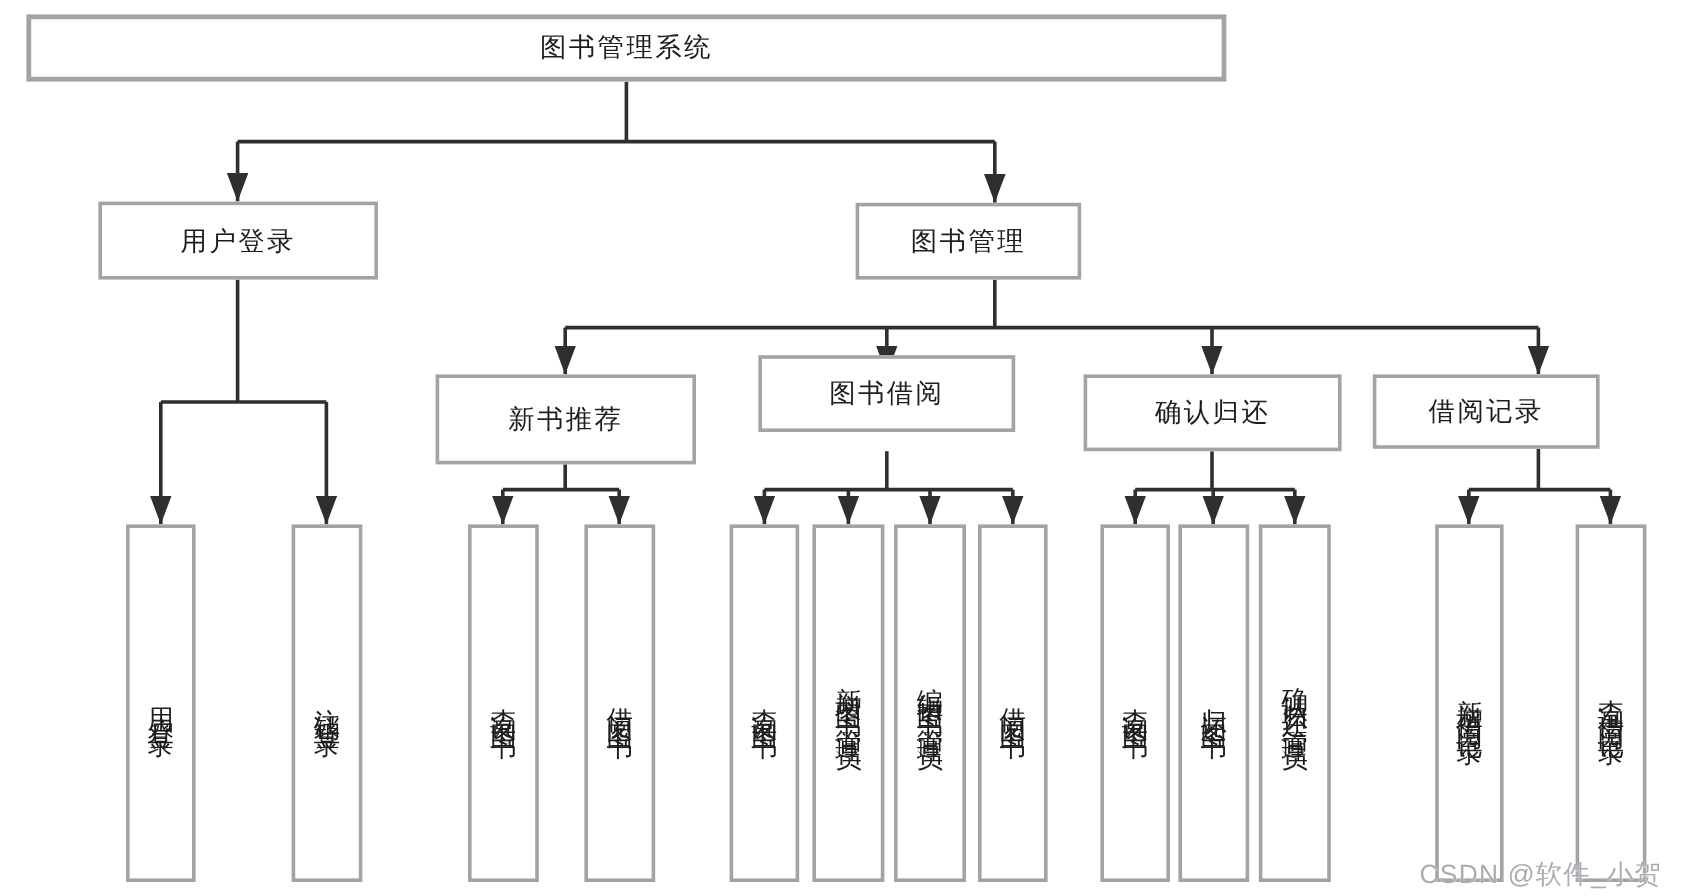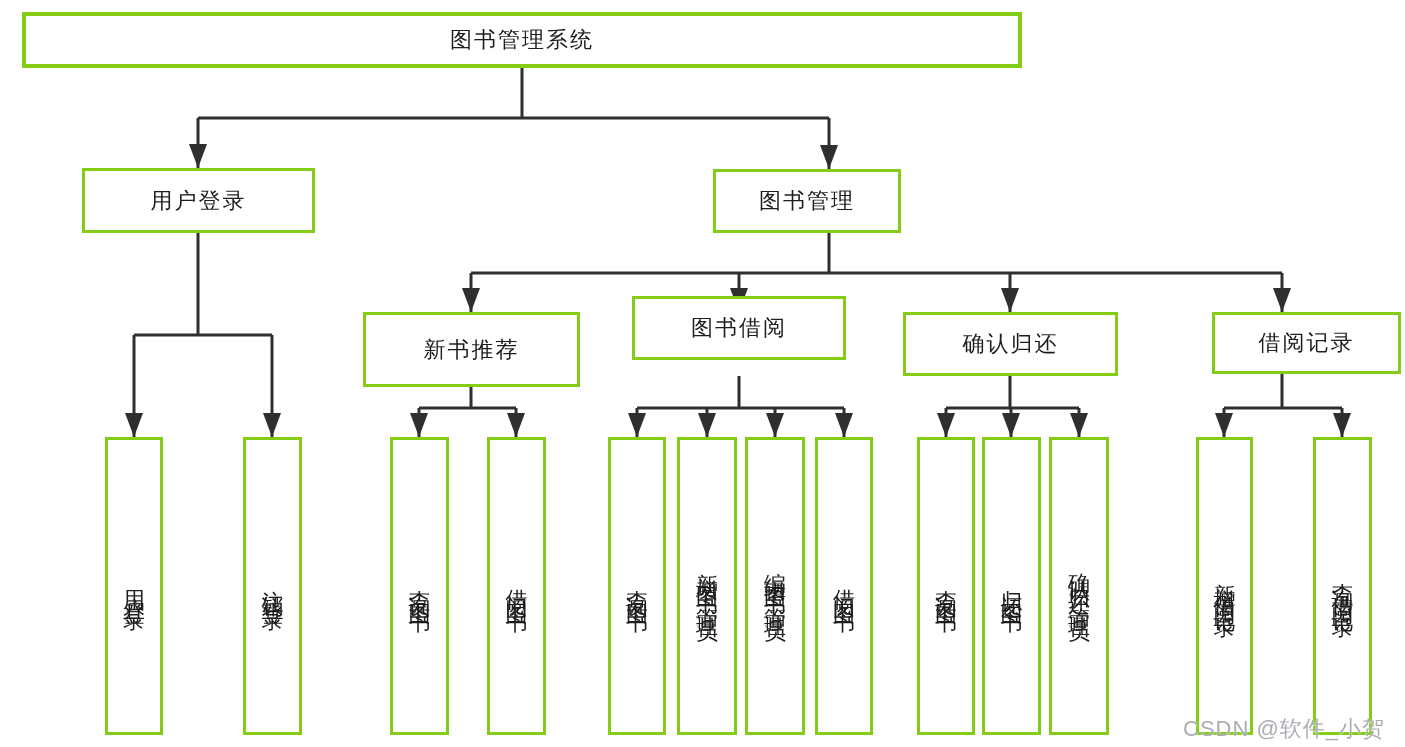--- a/index.html
+++ b/index.html
@@ -10,7 +10,7 @@
   .connectors{position:absolute;left:0;top:0;pointer-events:none;}
   .node{
     position:absolute;box-sizing:border-box;background:#ffffff;
-    border:3px solid #84cc16;display:flex;align-items:center;justify-content:center;
+    border:3px solid #a3a3a3;display:flex;align-items:center;justify-content:center;
     font-size:22px;color:#1d1d1d;letter-spacing:2px;white-space:nowrap;
   }
   .node.root{border-width:4px;}

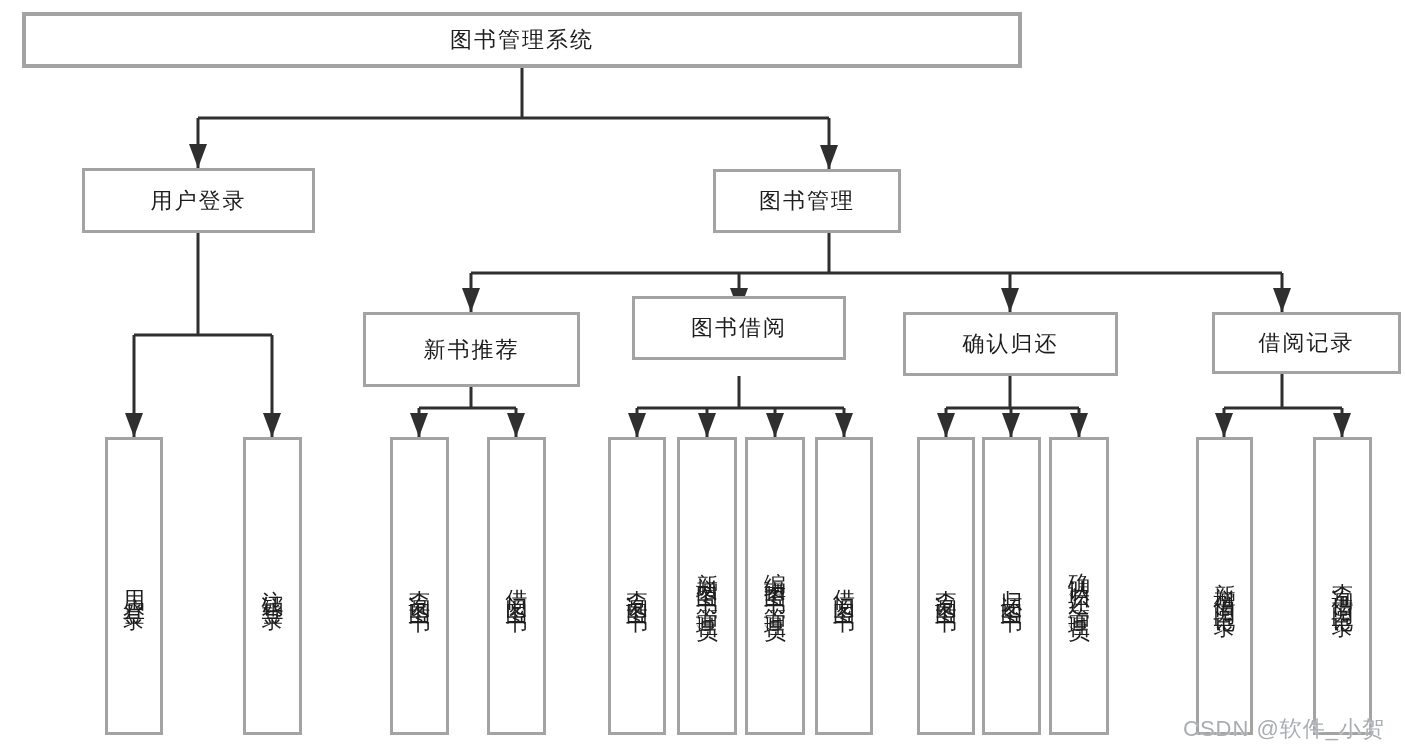--- a/index.html
+++ b/index.html
@@ -75,7 +75,7 @@
   <div class="node" style="left:363px;top:312px;width:217px;height:75px">新书推荐</div>
   <div class="node" style="left:632px;top:296px;width:214px;height:64px">图书借阅</div>
   <div class="node" style="left:903px;top:312px;width:215px;height:64px">确认归还</div>
-  <div class="node" style="left:1212px;top:312px;width:189px;height:62px">借阅记录</div>
+  <div class="node" style="left:1144px;top:312px;width:189px;height:62px">借阅记录</div>
 
   <div class="node leaf" style="left:105px;top:437px;width:58px;height:298px">
     <span>用户登录</span>

